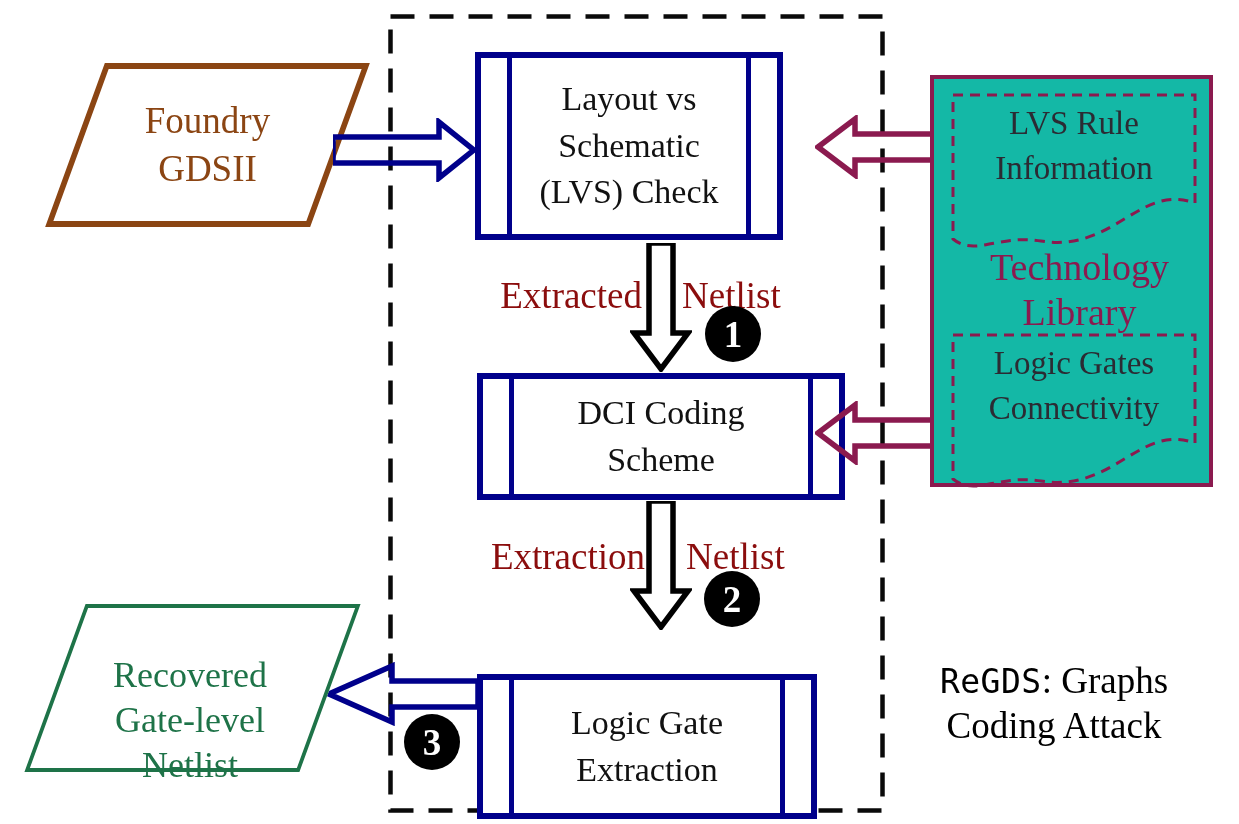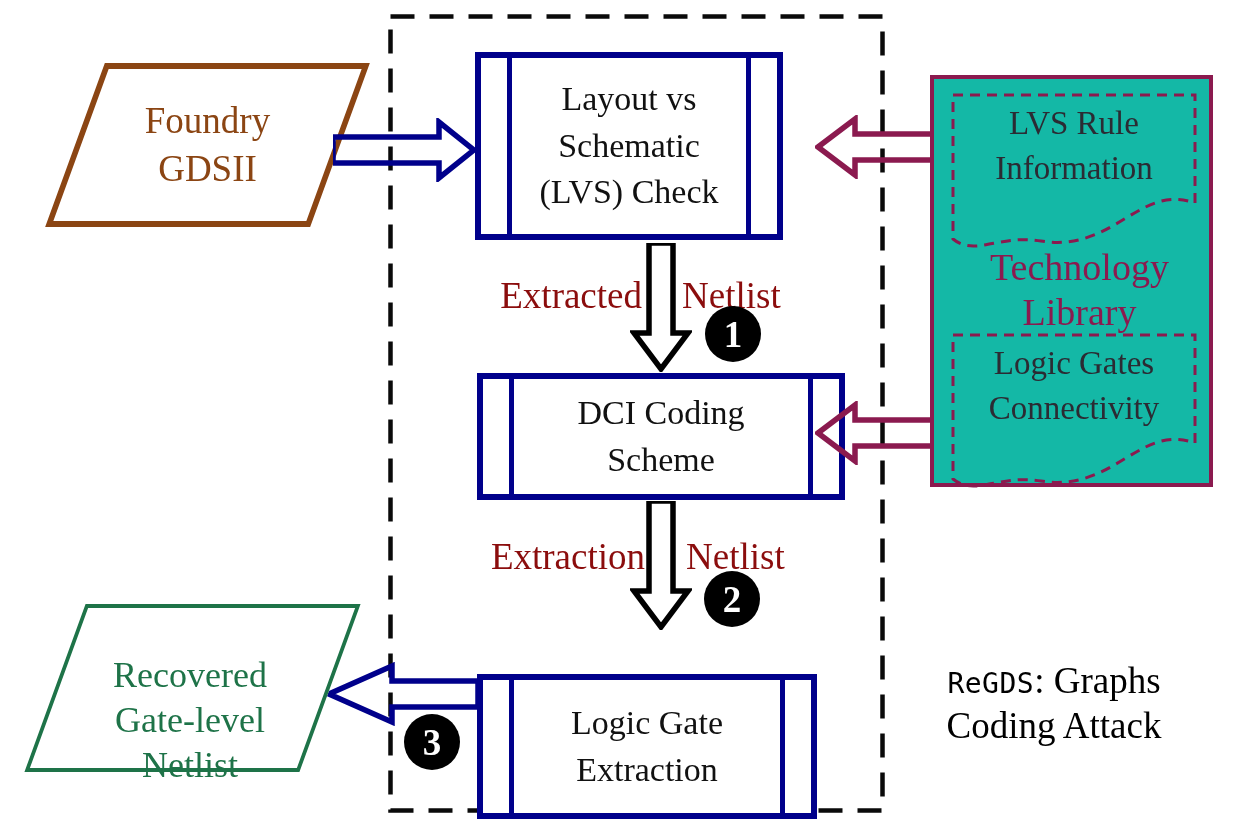--- a/index.html
+++ b/index.html
@@ -48,7 +48,7 @@
   #tech-label{position:absolute;left:0;top:166px;width:100%;text-align:center;font-size:38px;line-height:1.18;color:var(--maroon);padding-left:8px;}
   
   #caption{left:872px;top:658px;width:364px;text-align:center;font-size:37px;color:#000;line-height:1.22;}
-  #caption .mono{font-family:"DejaVu Sans Mono","Liberation Mono",monospace;font-size:28px;letter-spacing:0.5px;}
+  #caption .mono{font-family:"DejaVu Sans Mono","Liberation Mono",monospace;font-size:33px;letter-spacing:0.5px;}
   
   .stroke-navy{stroke:var(--navy);} .stroke-maroon{stroke:var(--maroon);}
   .stroke-black{stroke:#000;} .stroke-dash{stroke:#0a0a0a;}

